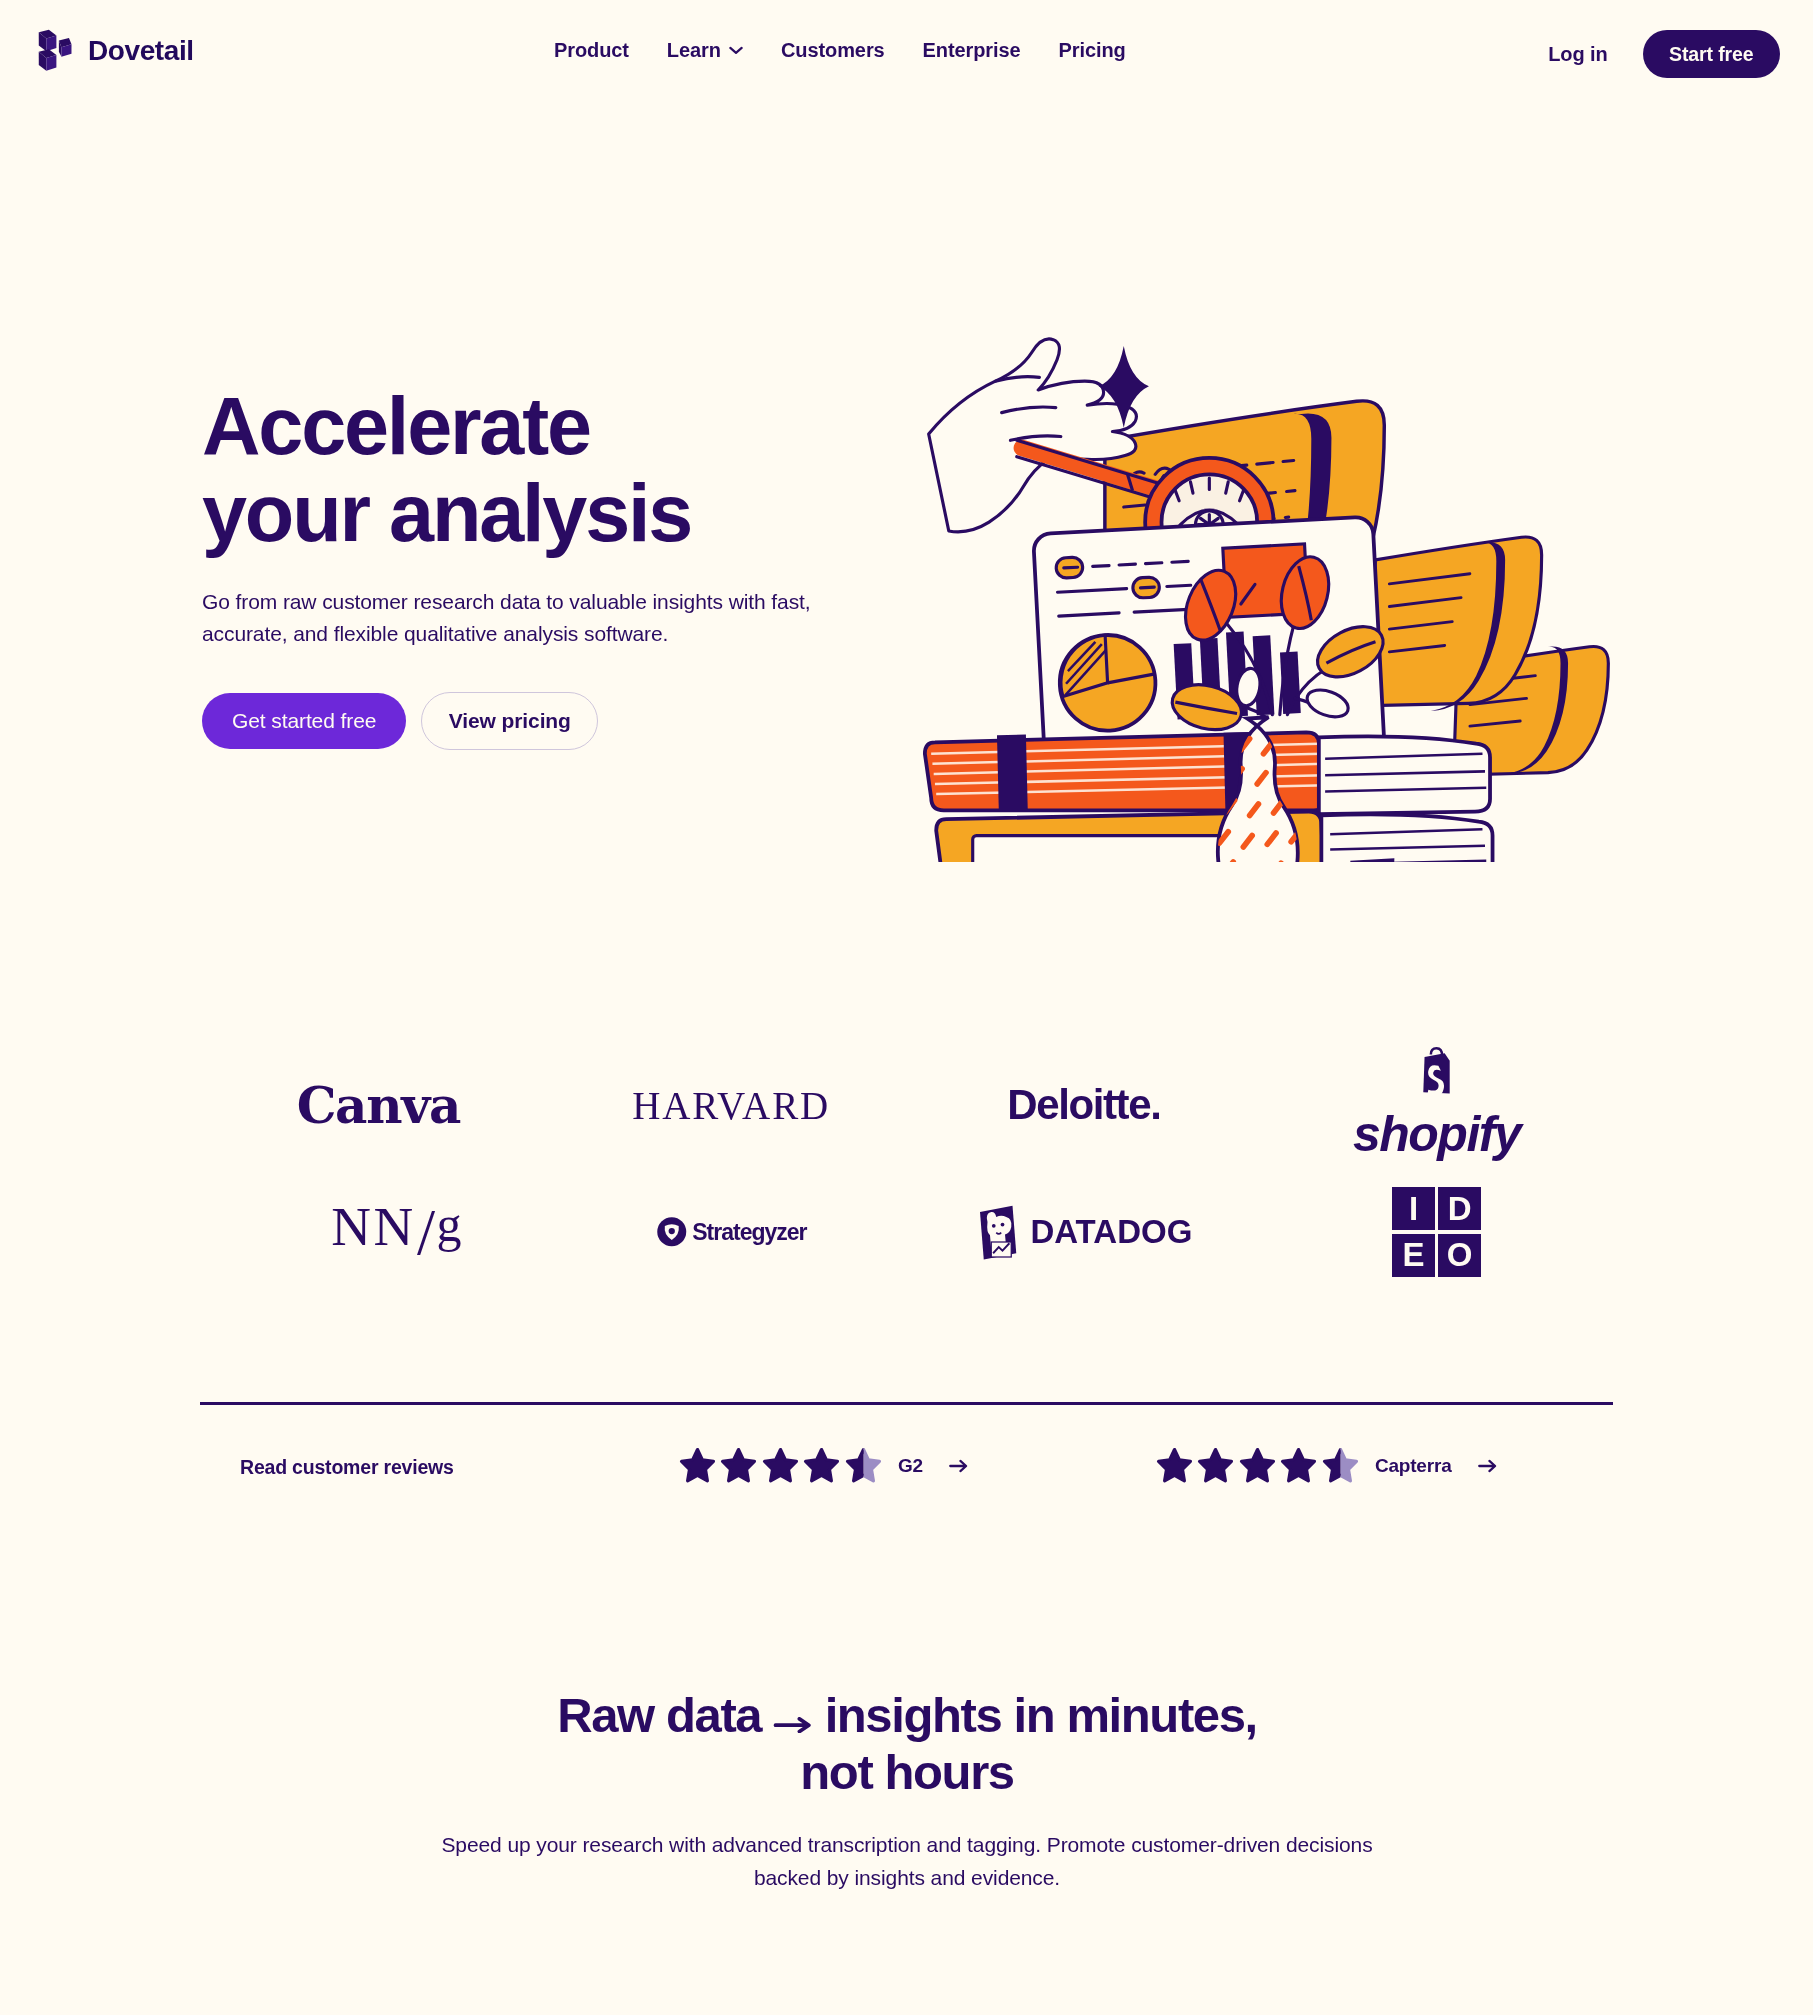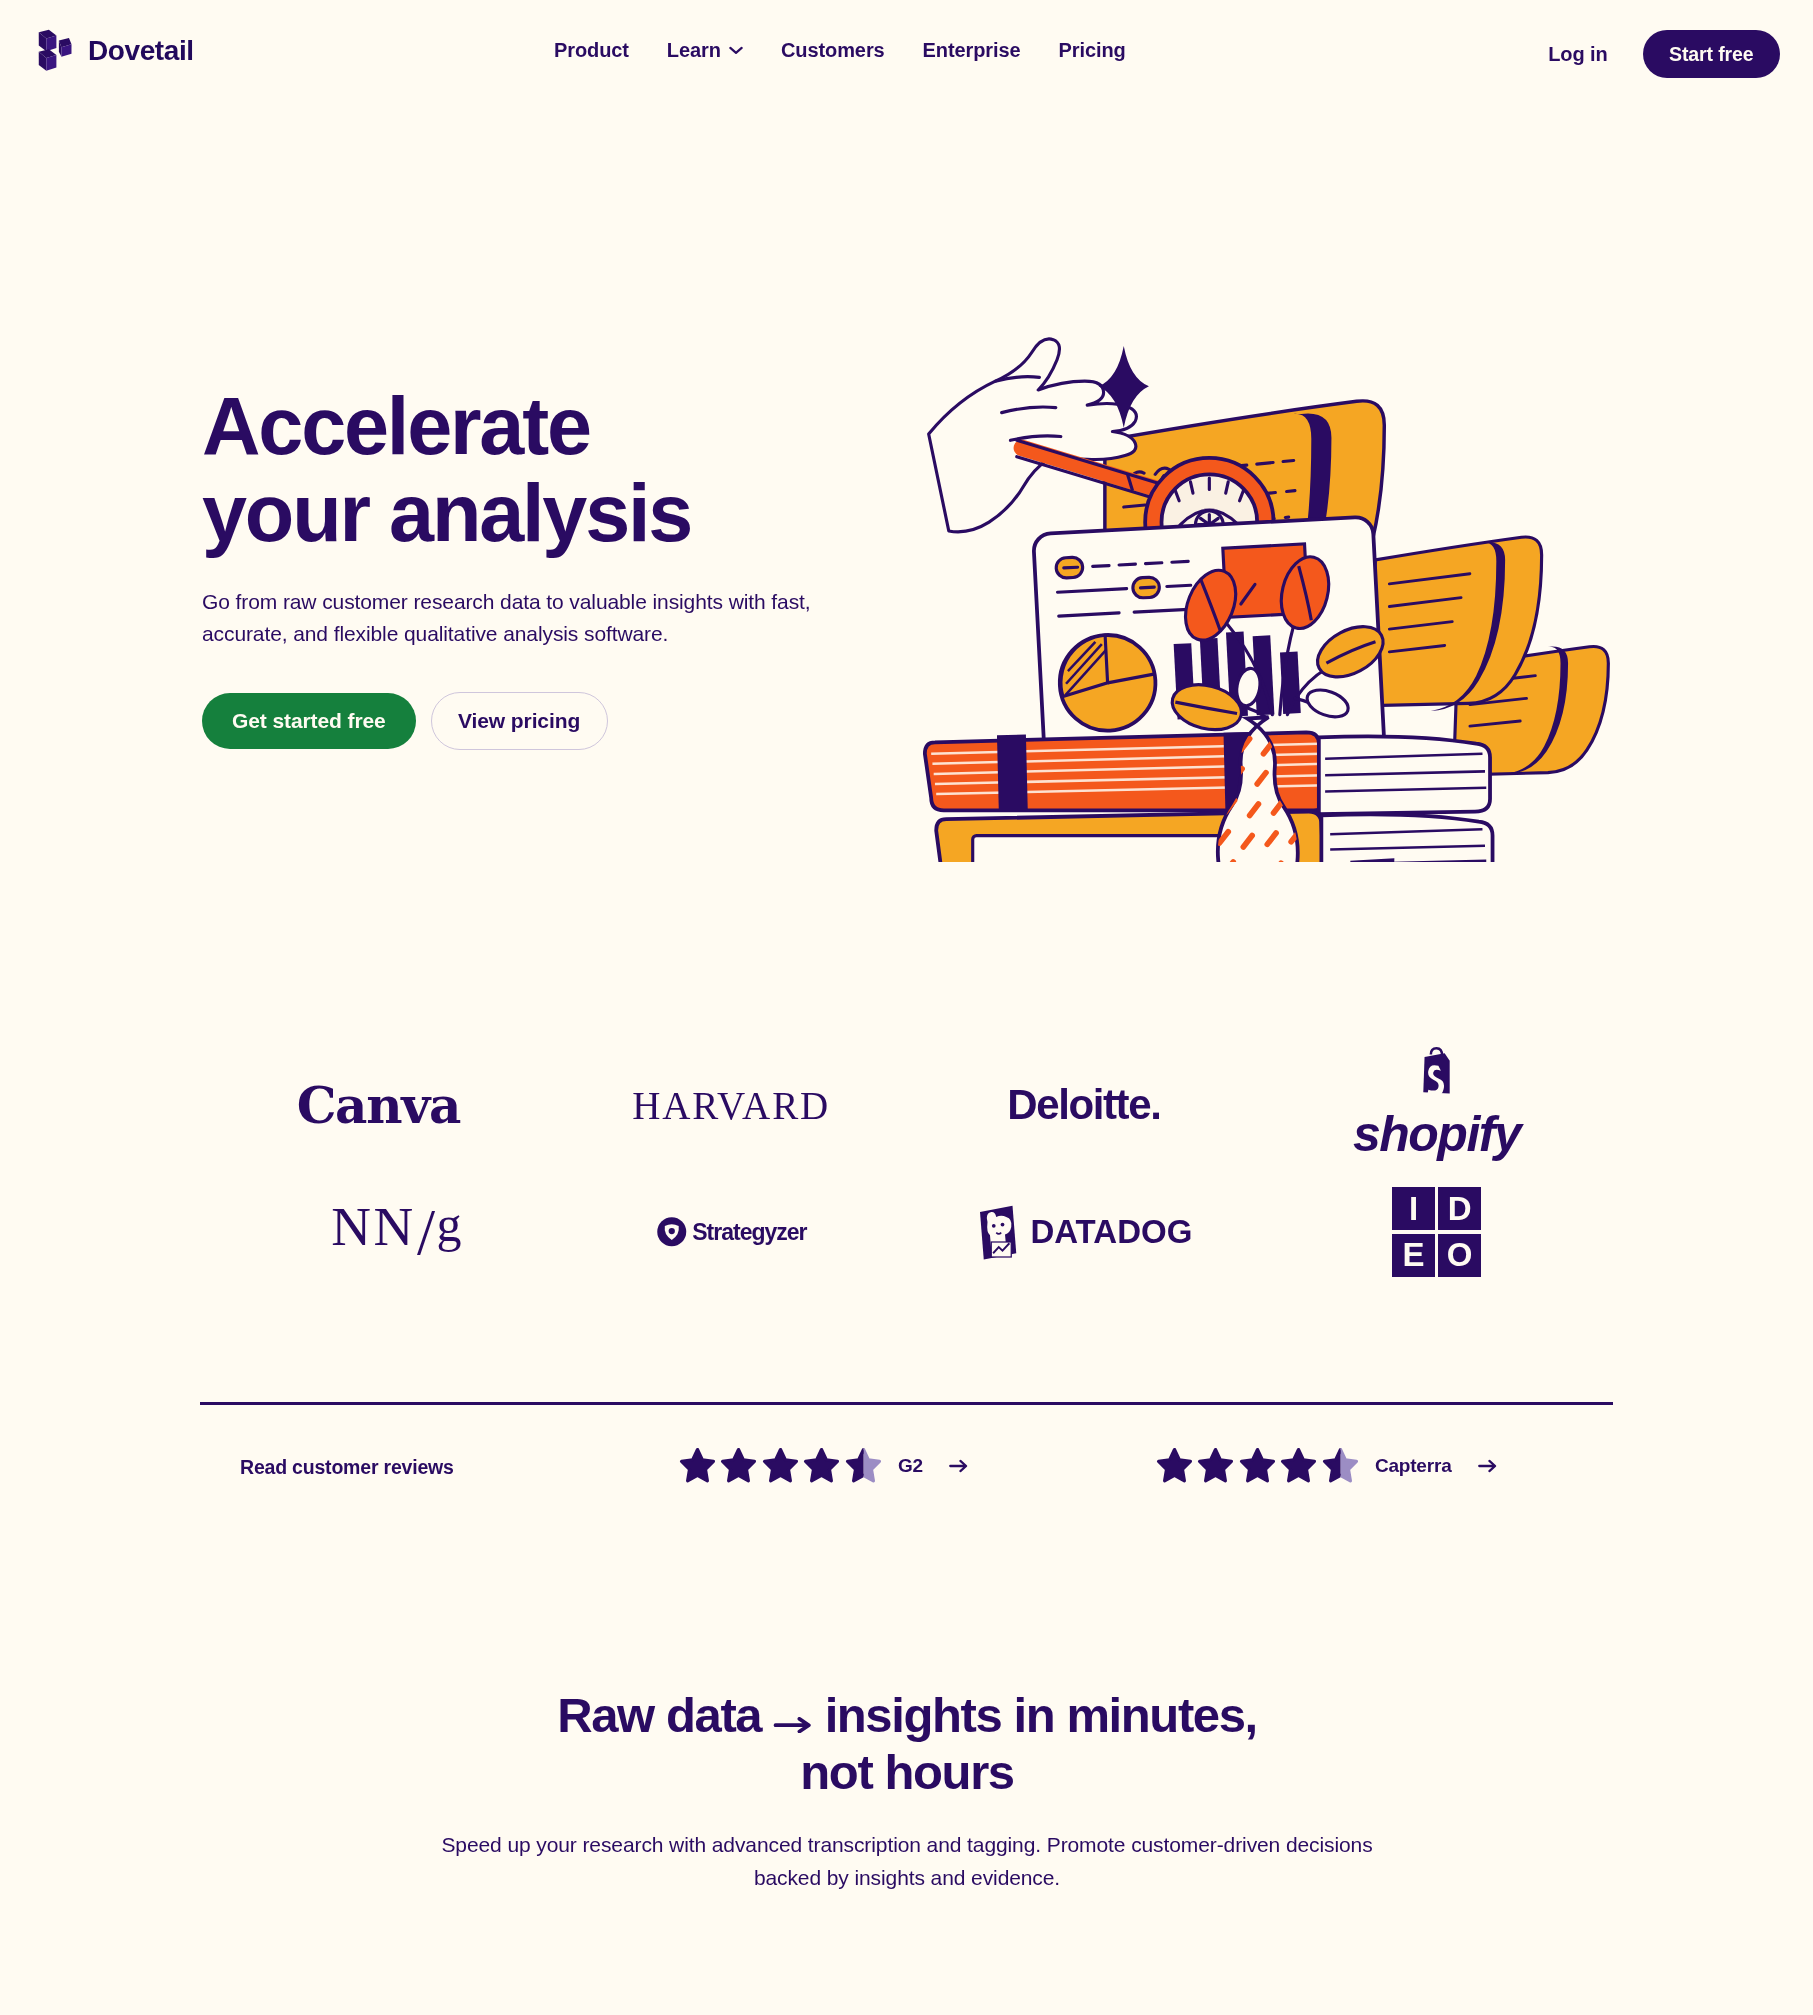--- a/index.html
+++ b/index.html
@@ -66,8 +66,8 @@
   }
   .hero-ctas { margin-top: 42px; display: flex; gap: 15px; align-items: center; }
   .btn-primary {
-    background: #15803d; color: #FFFBF2; border: none; font-family: inherit;
-    font-size: 21px; font-weight: 700; border-radius: 629px;
+    background: #6d28d9; color: #FFFBF2; border: none; font-family: inherit;
+    font-size: 21px; font-weight: 400; border-radius: 629px;
     padding: 15.7px 30px; cursor: pointer; letter-spacing: -0.1px;
   }
   .btn-ghost {

